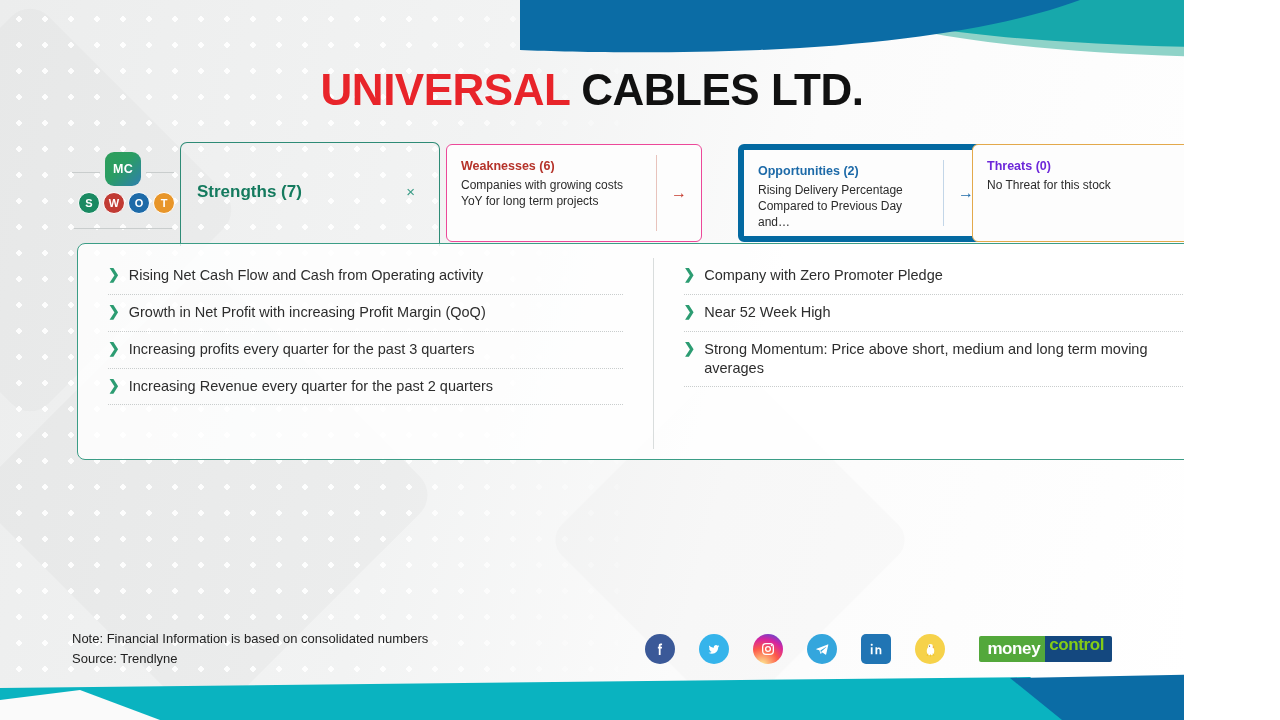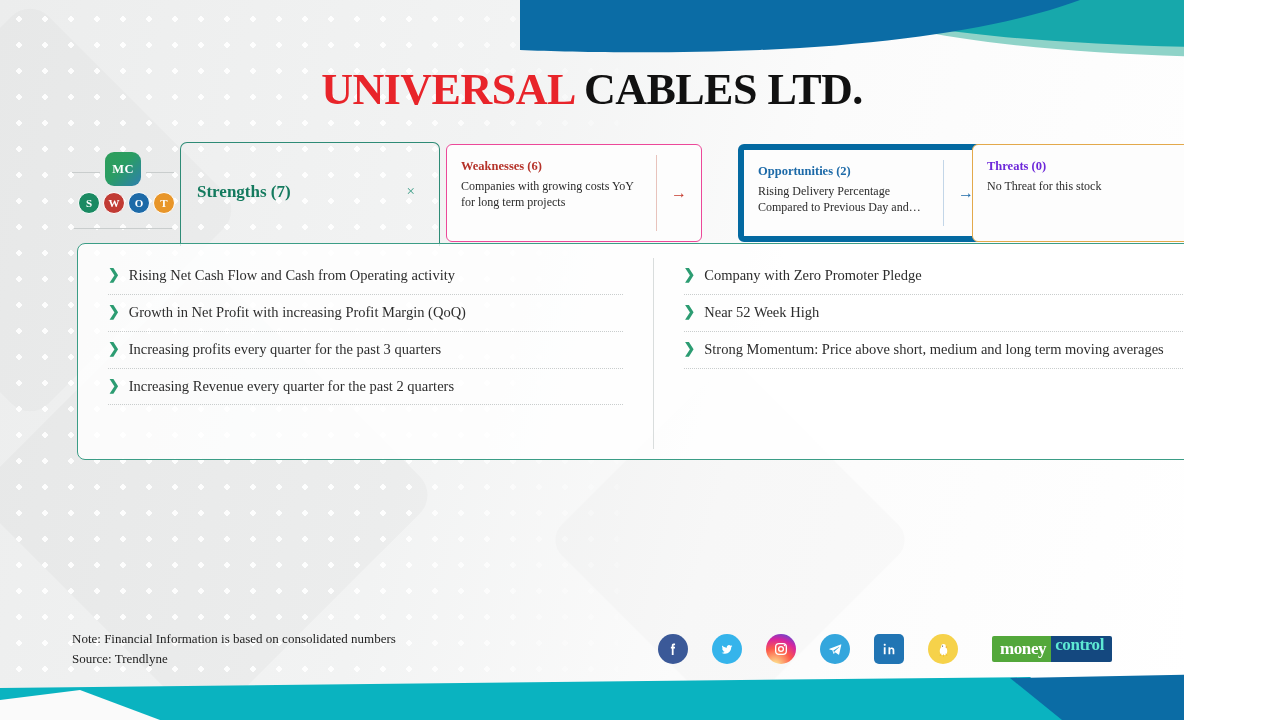--- a/index.html
+++ b/index.html
@@ -13,7 +13,6 @@
     width: 1184px; height: 720px;
     background: #f7f7f7;
     overflow: hidden;
-    font-family: Liberation Serif, serif;
   }
 
   

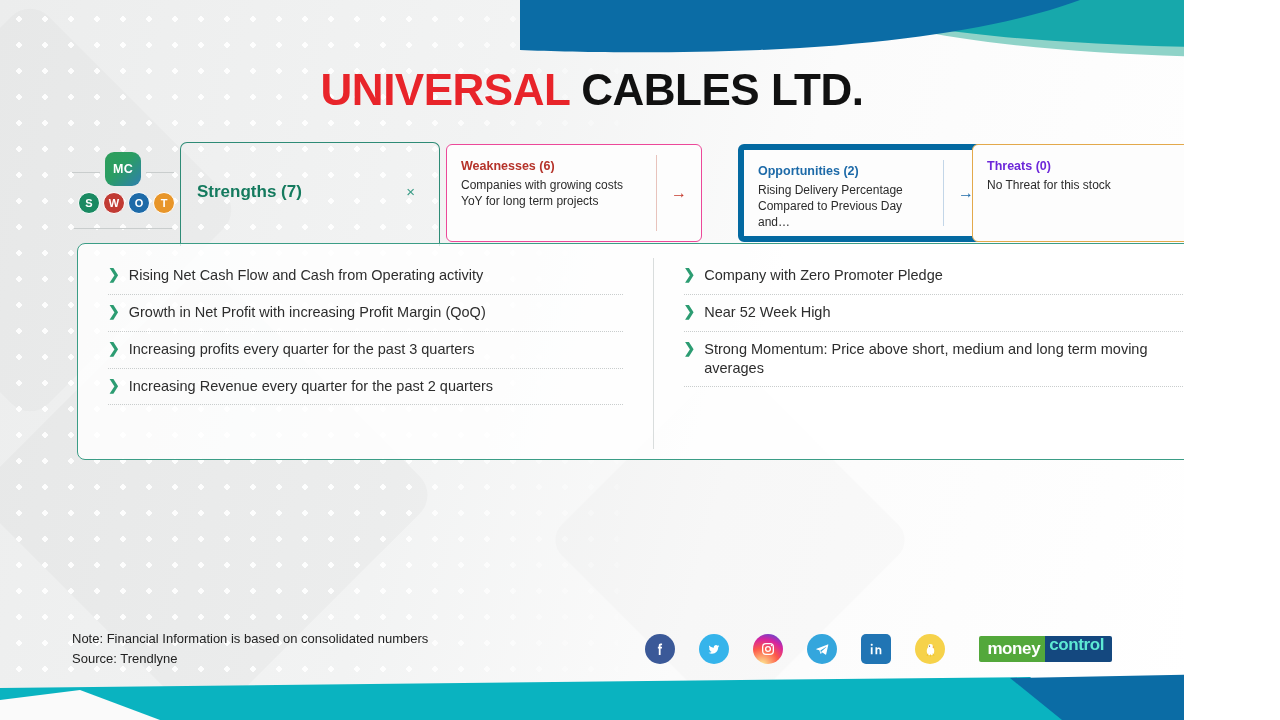--- a/index.html
+++ b/index.html
@@ -229,7 +229,7 @@
     padding: 0 5px 0 8px; display: flex; align-items: center;
   }
   .mc-logo .m2 {
-    background: #14487f; color: #5eead4;
+    background: #14487f; color: #84cc16;
     padding: 0 8px 8px 4px; display: flex; align-items: center;
   }
 </style>

